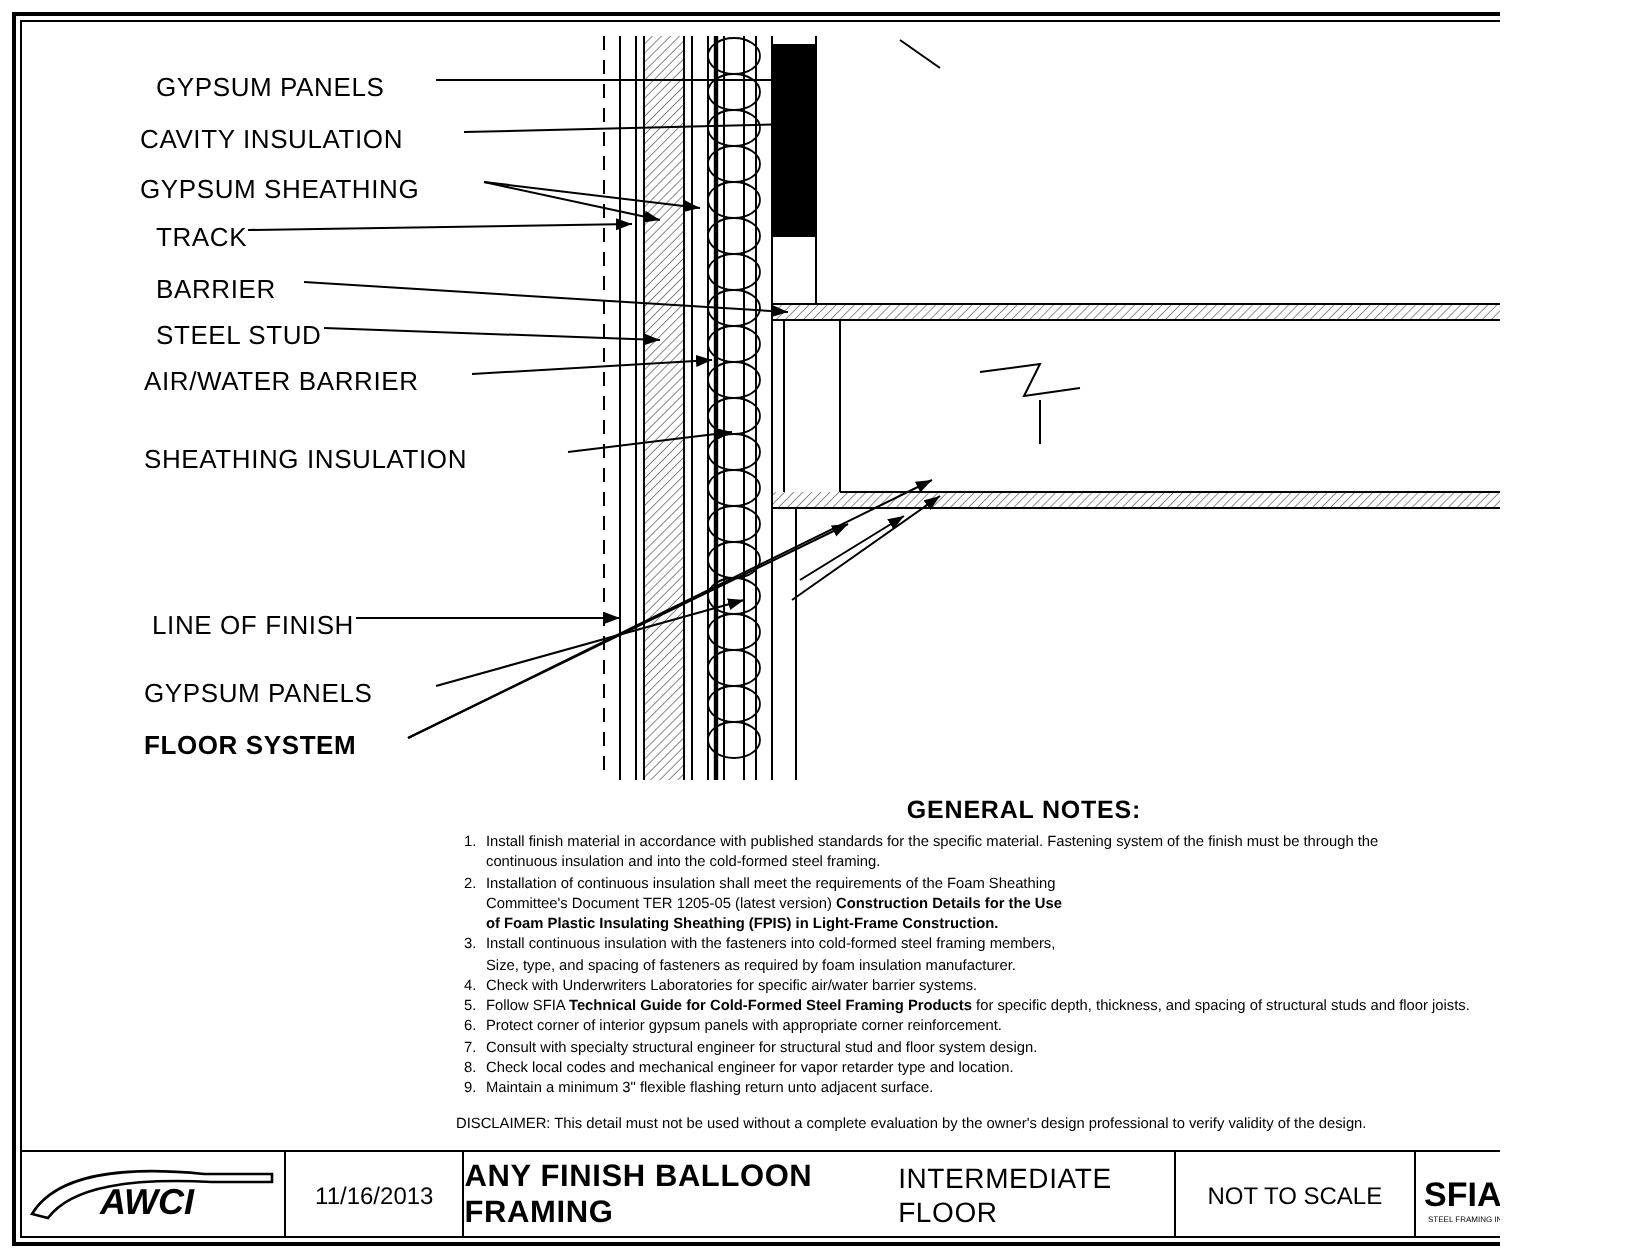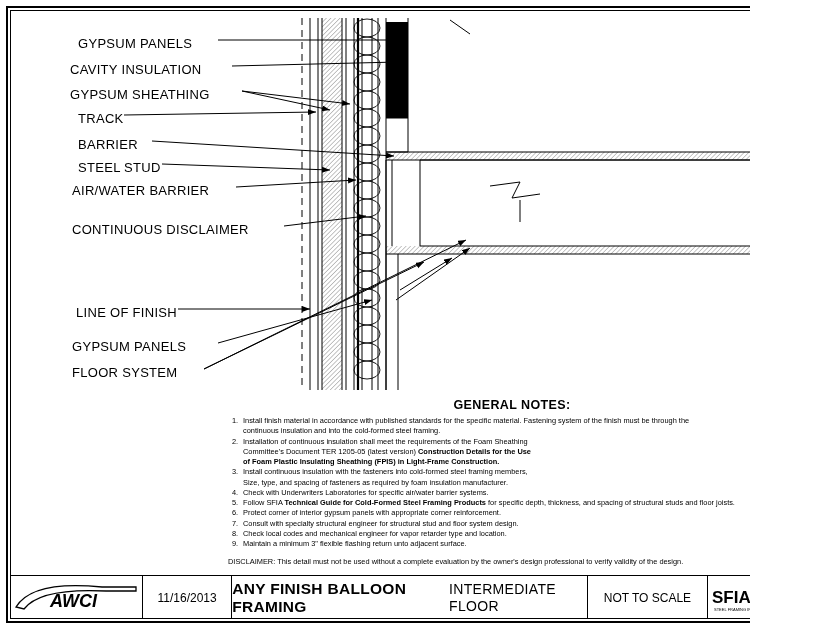--- a/index.html
+++ b/index.html
@@ -285,7 +285,7 @@
   <div class="label" style="left:78px; top:137px;">BARRIER</div>
   <div class="label" style="left:78px; top:160px;">STEEL STUD</div>
   <div class="label" style="left:72px; top:183px;">AIR/WATER BARRIER</div>
-  <div class="label" style="left:72px; top:222px;">CONTINUOUS DISCLAIMER</div>
+  <div class="label" style="left:72px; top:222px;">SHEATHING INSULATION</div>
   <div class="label" style="left:76px; top:305px;">LINE OF FINISH</div>
   <div class="label" style="left:72px; top:339px;">GYPSUM PANELS</div>
   <div class="label" style="left:72px; top:365px;">FLOOR SYSTEM</div>

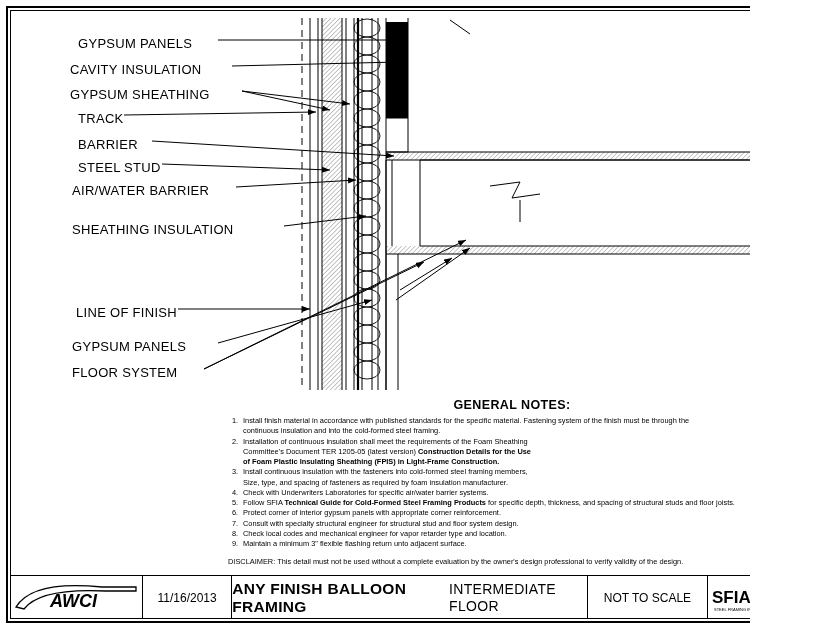--- a/index.html
+++ b/index.html
@@ -288,7 +288,7 @@
   <div class="label" style="left:72px; top:222px;">SHEATHING INSULATION</div>
   <div class="label" style="left:76px; top:305px;">LINE OF FINISH</div>
   <div class="label" style="left:72px; top:339px;">GYPSUM PANELS</div>
-  <div class="label" style="left:72px; top:365px;">FLOOR SYSTEM</div>
+  <div class="label" style="left:72px; top:365px;font-weight:bold;">FLOOR SYSTEM</div>
 
   <div id="notes">
     <div class="notes-title">GENERAL NOTES:</div>

